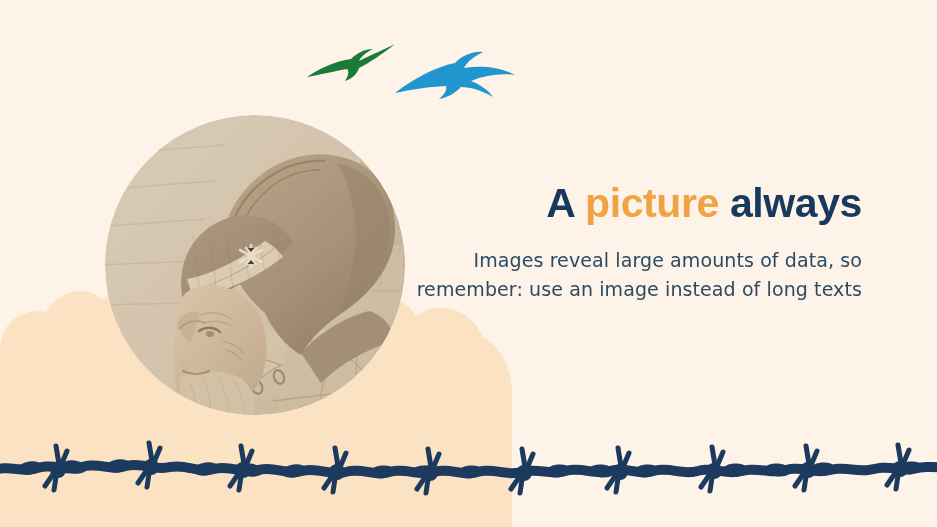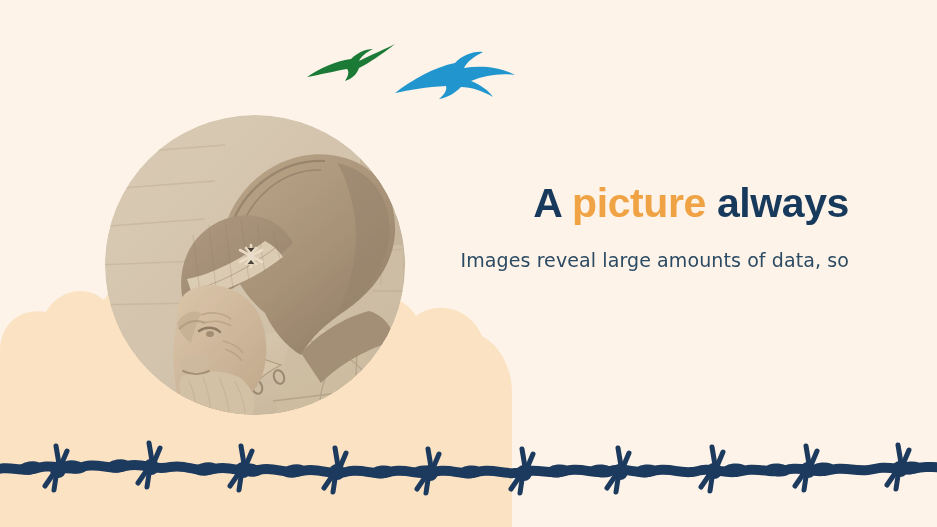--- a/index.html
+++ b/index.html
@@ -32,7 +32,7 @@
 
   
   .textblock{
-    position:absolute;right:88px;top:178px;
+    position:absolute;right:75px;top:178px;
     width:500px;text-align:right;
   }
   .headline{

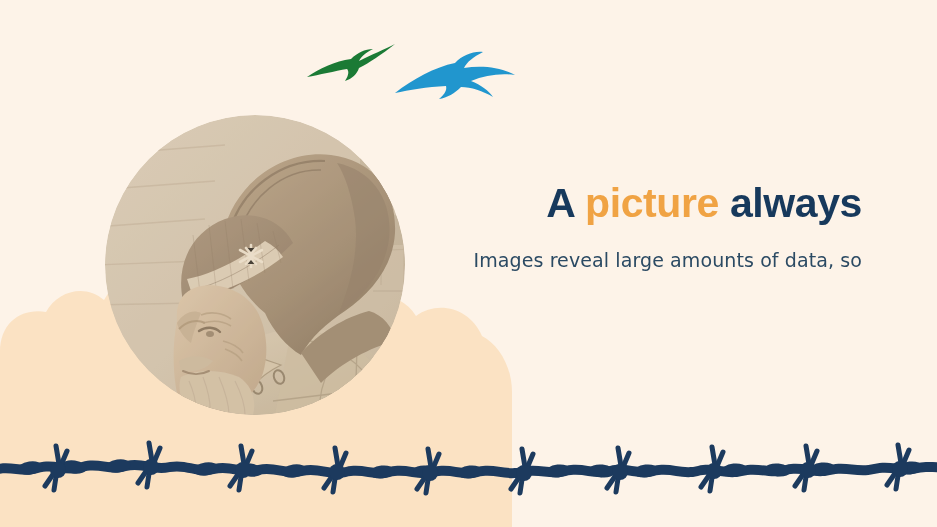--- a/index.html
+++ b/index.html
@@ -395,6 +395,7 @@
     </h1>
     <p class="subtitle">
       <span class="hl-line">Images reveal large amounts of data, so</span>
+      <span class="hl-line">remember: use an image instead of long texts</span>
     </p>
   </div>
 

